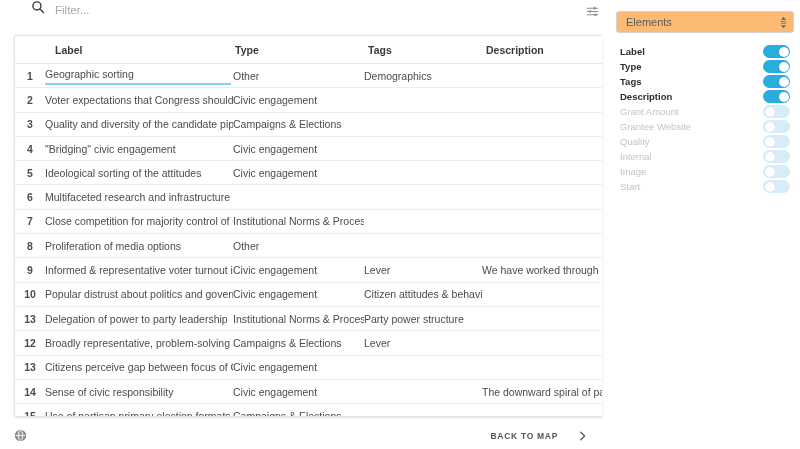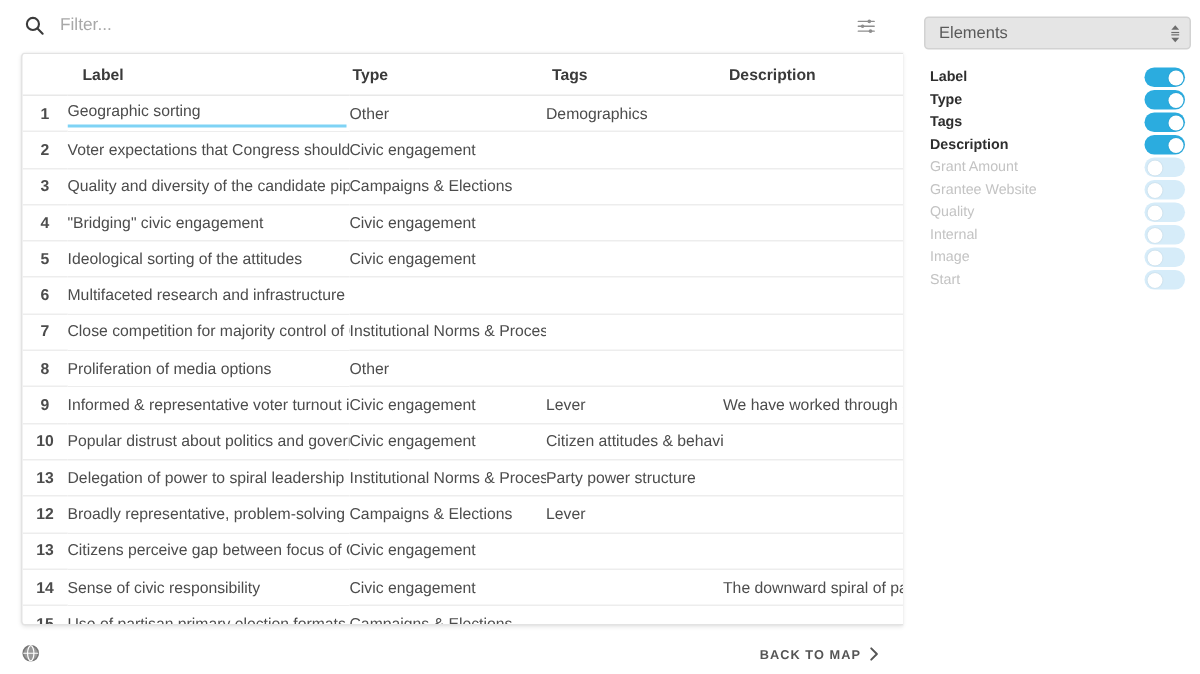--- a/index.html
+++ b/index.html
@@ -28,12 +28,11 @@
   
   #filter-bar {
     position: absolute;
-    left: 0;
+    left: 15px;
     top: 0;
     width: 602px;
     height: 34px;
     display: flex;
-    align-items: center;
     box-sizing: border-box;
     padding: 0 10px 0 16px;
   }

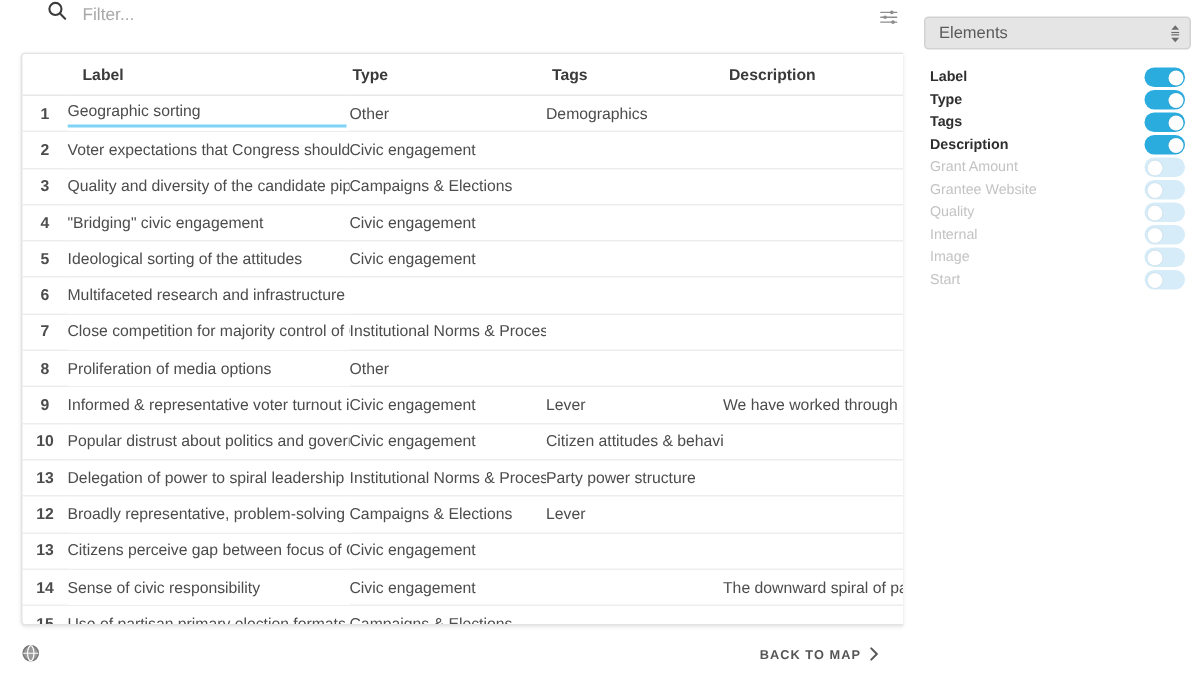--- a/index.html
+++ b/index.html
@@ -211,7 +211,7 @@
     box-sizing: border-box;
     border: 1px solid #d2d2d2;
     border-radius: 3px;
-    background: #e5e5e5;
+    background: #fdba74;
     display: flex;
     align-items: center;
     padding: 0 6px 0 9px;

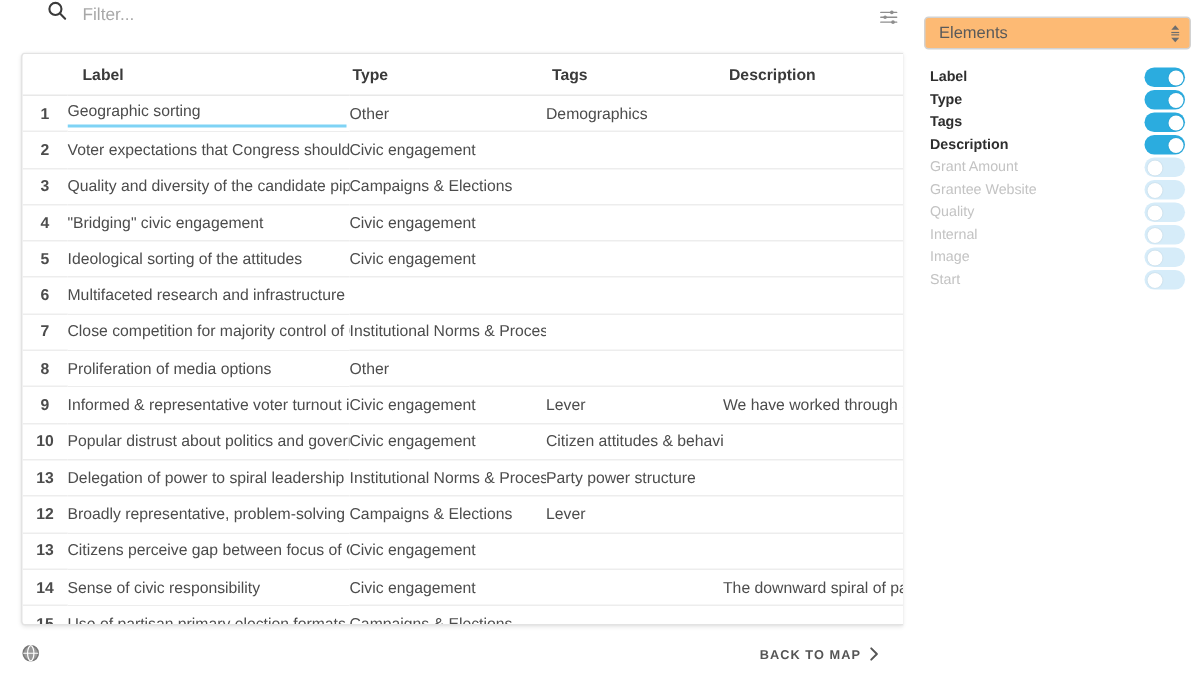--- a/index.html
+++ b/index.html
@@ -486,7 +486,7 @@
                 <span class="cell-text">13</span>
               </td>
               <td class="cell-label">
-                <span class="cell-text">Delegation of power to spiral leadership</span>
+                <span class="cell-text">Delegation of power to party leadership</span>
               </td>
               <td class="cell-type">
                 <span class="cell-text">Institutional Norms &amp; Processes</span>

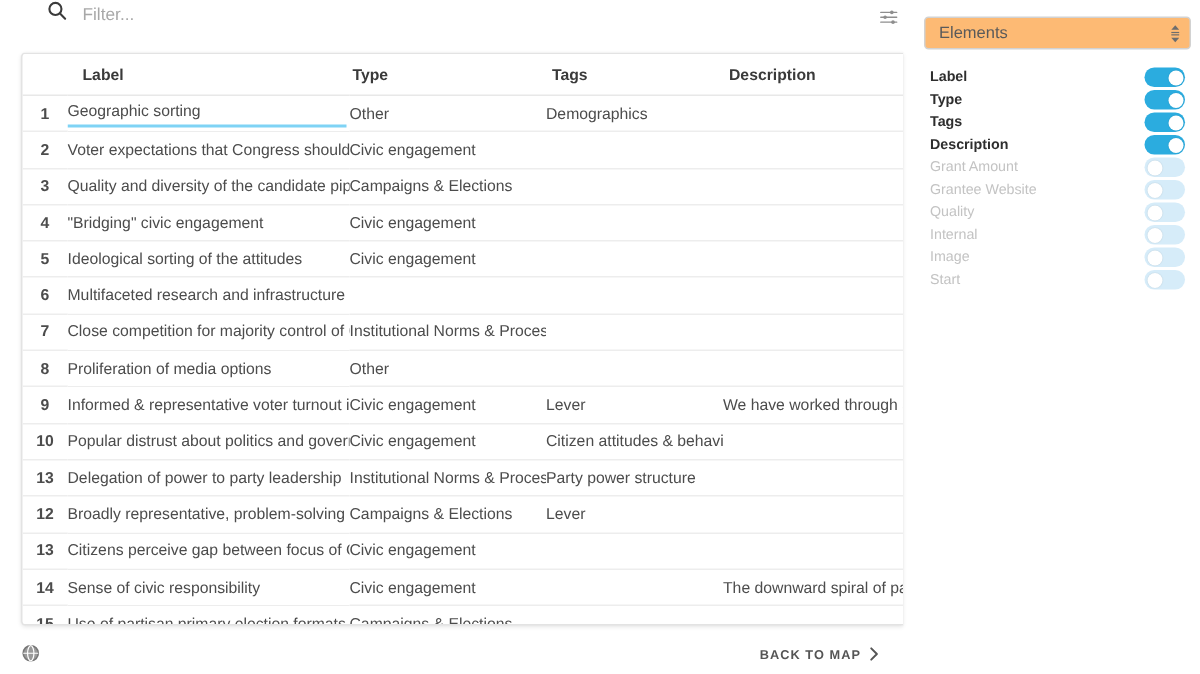--- a/index.html
+++ b/index.html
@@ -185,7 +185,7 @@
   #back-to-map {
     display: flex;
     align-items: flex-end;
-    gap: 5px;
+    gap: 21px;
     font-size: 8.5px;
     letter-spacing: 0.7px;
     font-weight: bold;

